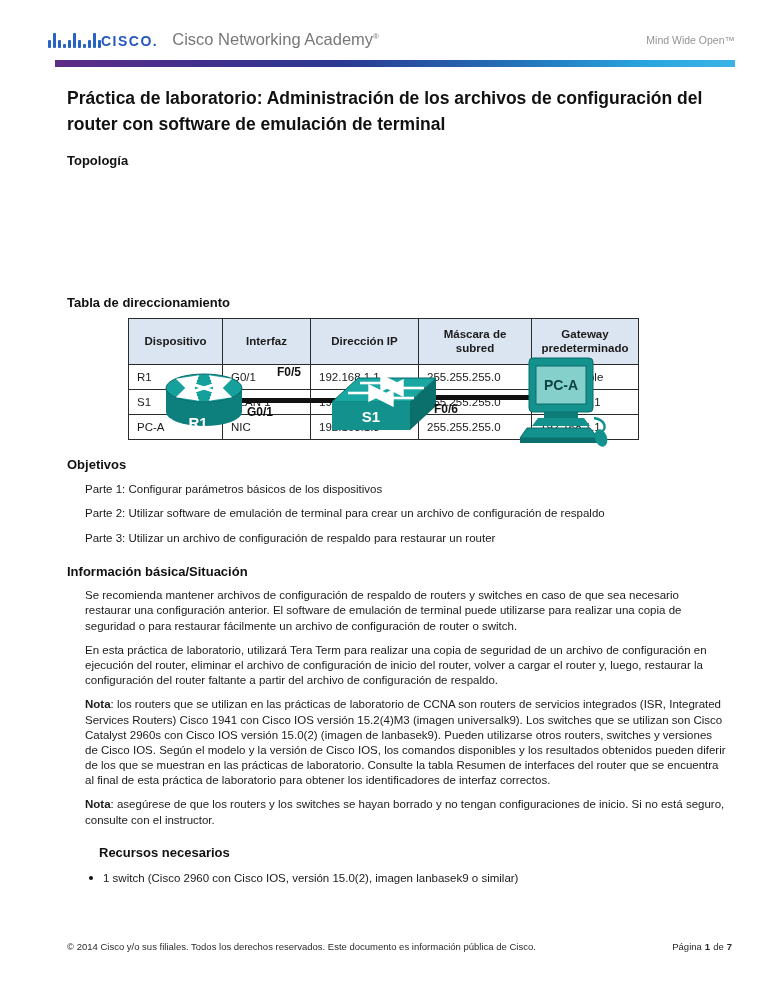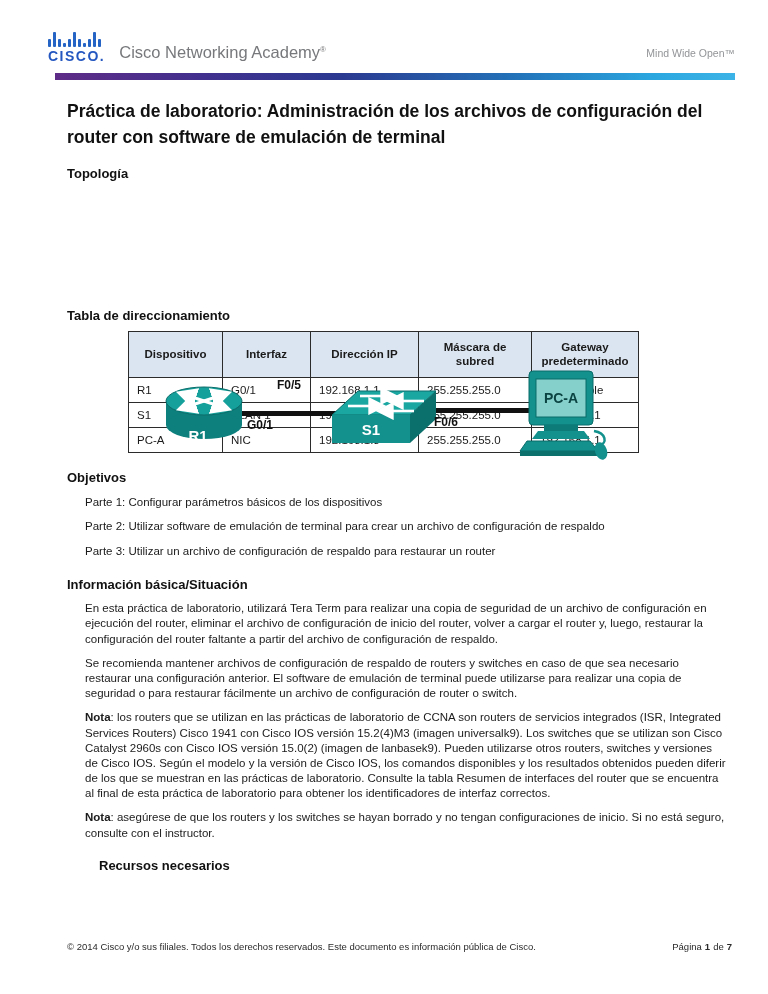--- a/index.html
+++ b/index.html
@@ -13,7 +13,7 @@
   
   .header { margin:30px 33px 0 48px; display:flex; align-items:flex-end; justify-content:space-between; }
   .brand-left { display:flex; align-items:flex-end; gap:14px; }
-  .logo { display:flex; flex-direction:column; align-items:flex-start; }
+  .logo { display:flex; flex-direction:row; align-items:center; }
   .logo-bars { display:flex; align-items:flex-end; gap:2px; height:17px; margin-bottom:2px; }
   .logo-bars i { display:block; width:3px; background:#2563c4; border-radius:1px; }
   .logo-word { font-weight:bold; font-size:14px; letter-spacing:1.5px; color:#2457c0; line-height:1; }

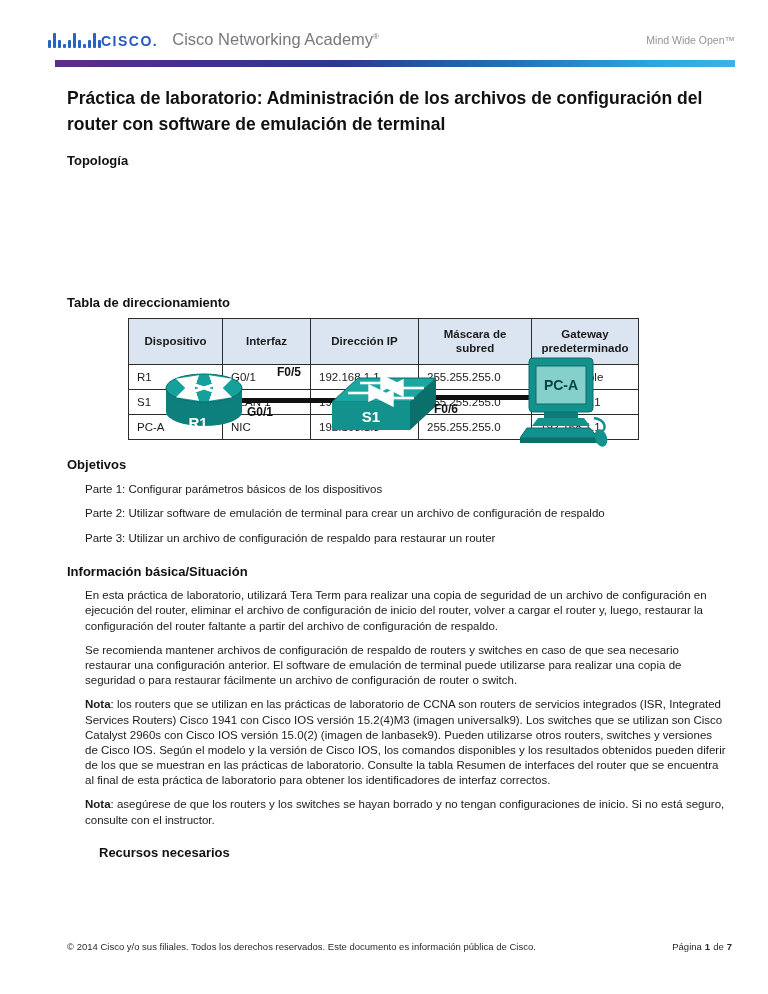--- a/index.html
+++ b/index.html
@@ -183,8 +183,8 @@
   <div class="objective">Parte 3: Utilizar un archivo de configuración de respaldo para restaurar un router</div>
 
   <div class="h2" style="margin-top:18px;">Información básica/Situación</div>
+  <p class="para"><b></b><span>Se recomienda mantener archivos de configuración de respaldo de routers y switches en caso de que sea necesario restaurar una configuración anterior. El software de emulación de terminal puede utilizarse para realizar una copia de seguridad o para restaurar fácilmente un archivo de configuración de router o switch.</span></p>
   <p class="para"><b></b><span>En esta práctica de laboratorio, utilizará Tera Term para realizar una copia de seguridad de un archivo de configuración en ejecución del router, eliminar el archivo de configuración de inicio del router, volver a cargar el router y, luego, restaurar la configuración del router faltante a partir del archivo de configuración de respaldo.</span></p>
-  <p class="para"><b></b><span>Se recomienda mantener archivos de configuración de respaldo de routers y switches en caso de que sea necesario restaurar una configuración anterior. El software de emulación de terminal puede utilizarse para realizar una copia de seguridad o para restaurar fácilmente un archivo de configuración de router o switch.</span></p>
   <p class="para"><b>Nota</b><span>: los routers que se utilizan en las prácticas de laboratorio de CCNA son routers de servicios integrados (ISR, Integrated Services Routers) Cisco 1941 con Cisco IOS versión 15.2(4)M3 (imagen universalk9). Los switches que se utilizan son Cisco Catalyst 2960s con Cisco IOS versión 15.0(2) (imagen de lanbasek9). Pueden utilizarse otros routers, switches y versiones de Cisco IOS. Según el modelo y la versión de Cisco IOS, los comandos disponibles y los resultados obtenidos pueden diferir de los que se muestran en las prácticas de laboratorio. Consulte la tabla Resumen de interfaces del router que se encuentra al final de esta práctica de laboratorio para obtener los identificadores de interfaz correctos.</span></p>
   <p class="para"><b>Nota</b><span>: asegúrese de que los routers y los switches se hayan borrado y no tengan configuraciones de inicio. Si no está seguro, consulte con el instructor.</span></p>
 

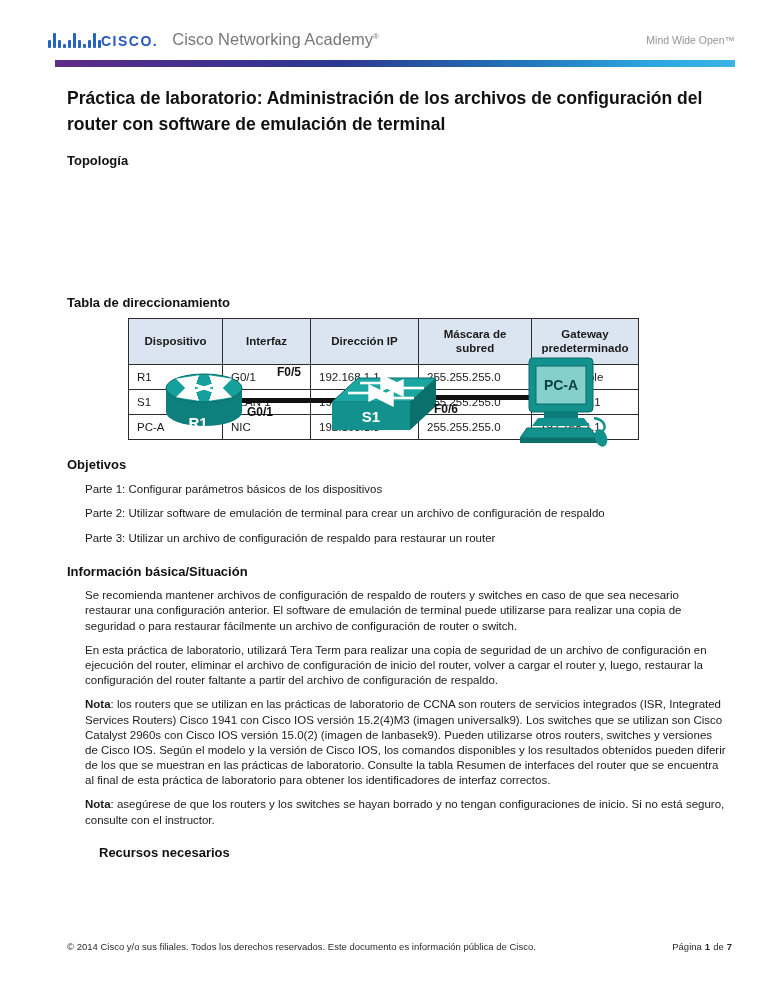--- a/index.html
+++ b/index.html
@@ -189,6 +189,7 @@
   <p class="para"><b>Nota</b><span>: asegúrese de que los routers y los switches se hayan borrado y no tengan configuraciones de inicio. Si no está seguro, consulte con el instructor.</span></p>
 
   <div class="h2" style="margin-top:17px;padding-left:32px;">Recursos necesarios</div>
+  <div class="resource"><span class="bullet-dot"></span><span>1 switch (Cisco 2960 con Cisco IOS, versión 15.0(2), imagen lanbasek9 o similar)</span></div>
 
   <div class="footer">
     <span>© 2014 Cisco y/o sus filiales. Todos los derechos reservados. Este documento es información pública de Cisco.</span>

